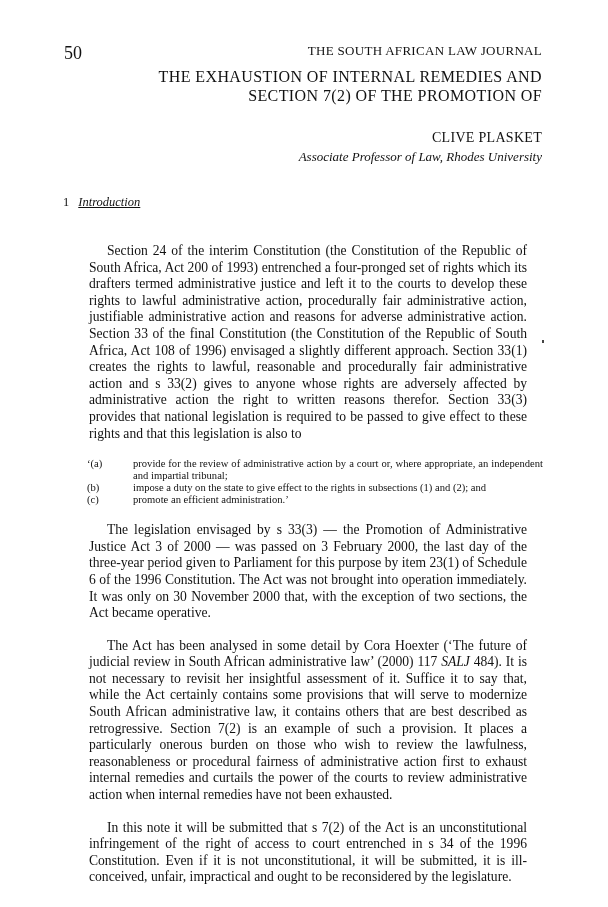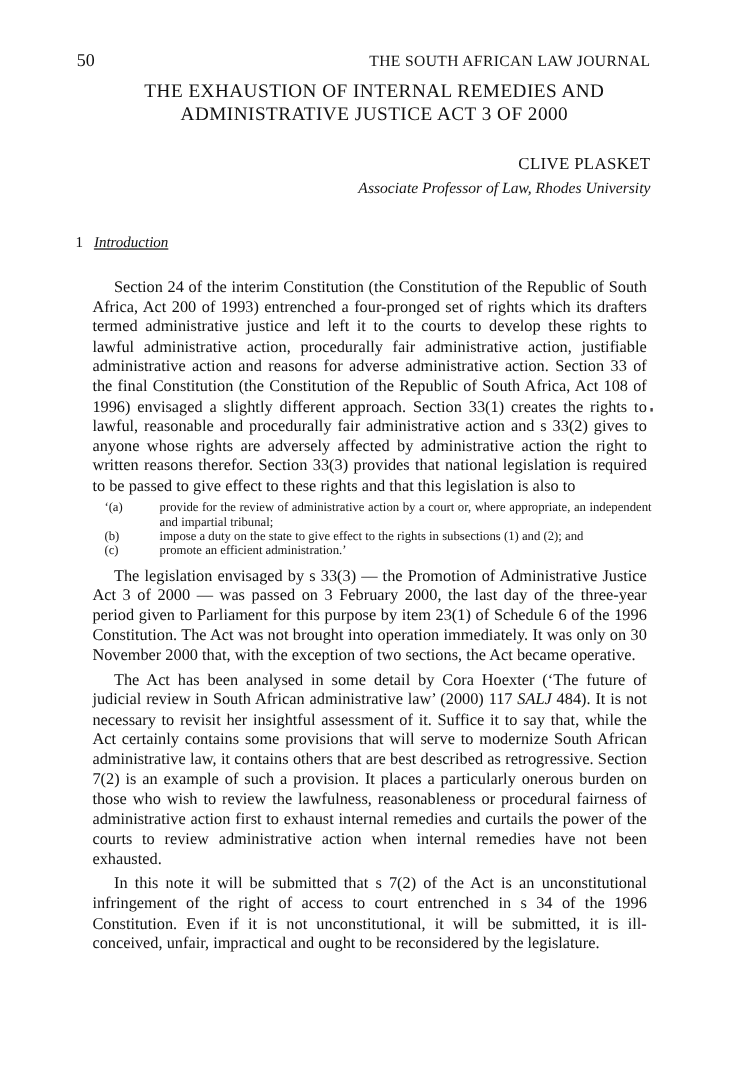--- a/index.html
+++ b/index.html
@@ -7,7 +7,7 @@
       width: 608px; height: 907px; position: relative; overflow: hidden;
       font-family: "Liberation Serif", "DejaVu Serif", serif; color: #111;
     }
-    .page-num { position: absolute; left: 64px; top: 43px; font-size: 15px; }
+    .page-num { position: absolute; left: 64px; top: 43px; font-size: 18px; }
     .running-head { position: absolute; right: 66px; top: 43px; font-size: 13px; letter-spacing: 0.3px; }
     .title { position: absolute; right: 66px; top: 67px; width: 460px; text-align: center; font-size: 16px; line-height: 19px; letter-spacing: 0.4px; }
     .title div { white-space: nowrap; }

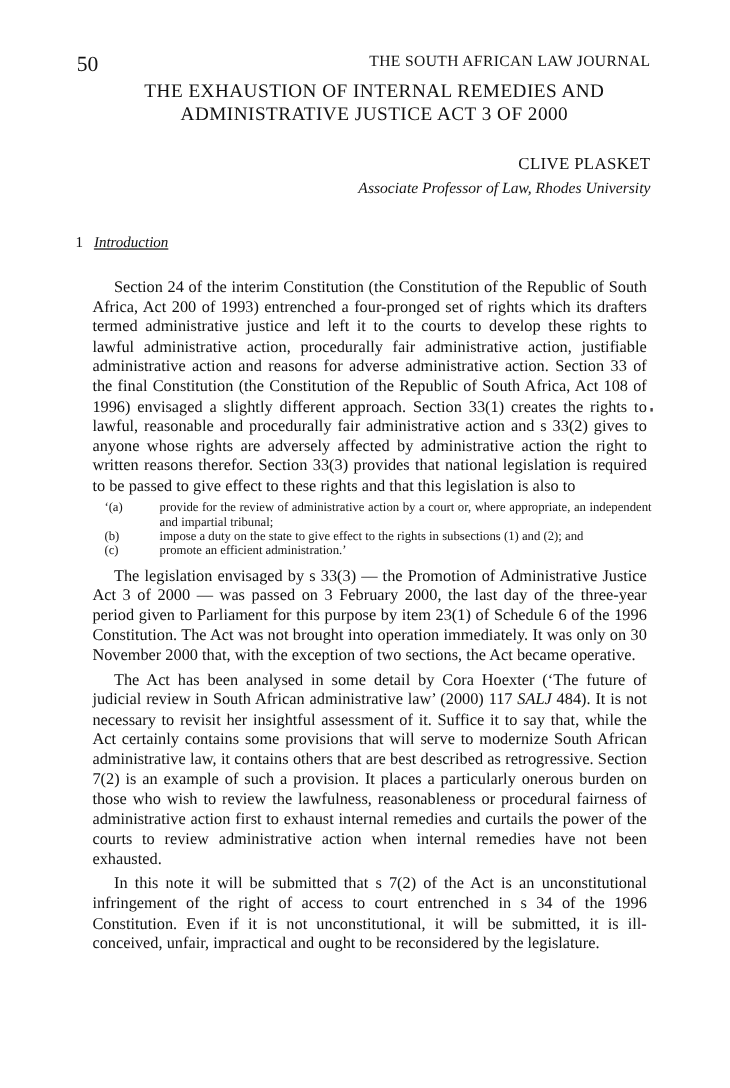--- a/index.html
+++ b/index.html
@@ -9,7 +9,7 @@
     }
     .page-num { position: absolute; left: 64px; top: 43px; font-size: 18px; }
     .running-head { position: absolute; right: 66px; top: 43px; font-size: 13px; letter-spacing: 0.3px; }
-    .title { position: absolute; right: 66px; top: 67px; width: 460px; text-align: center; font-size: 16px; line-height: 19px; letter-spacing: 0.4px; }
+    .title { position: absolute; right: 66px; top: 67px; width: 460px; text-align: right; font-size: 16px; line-height: 19px; letter-spacing: 0.4px; }
     .title div { white-space: nowrap; }
     .author { position: absolute; right: 66px; top: 130px; font-size: 14px; text-align: right; letter-spacing: 0.3px; margin-left: 41px; }
     .affil { position: absolute; right: 66px; top: 149px; font-size: 13px; font-style: italic; text-align: right; }

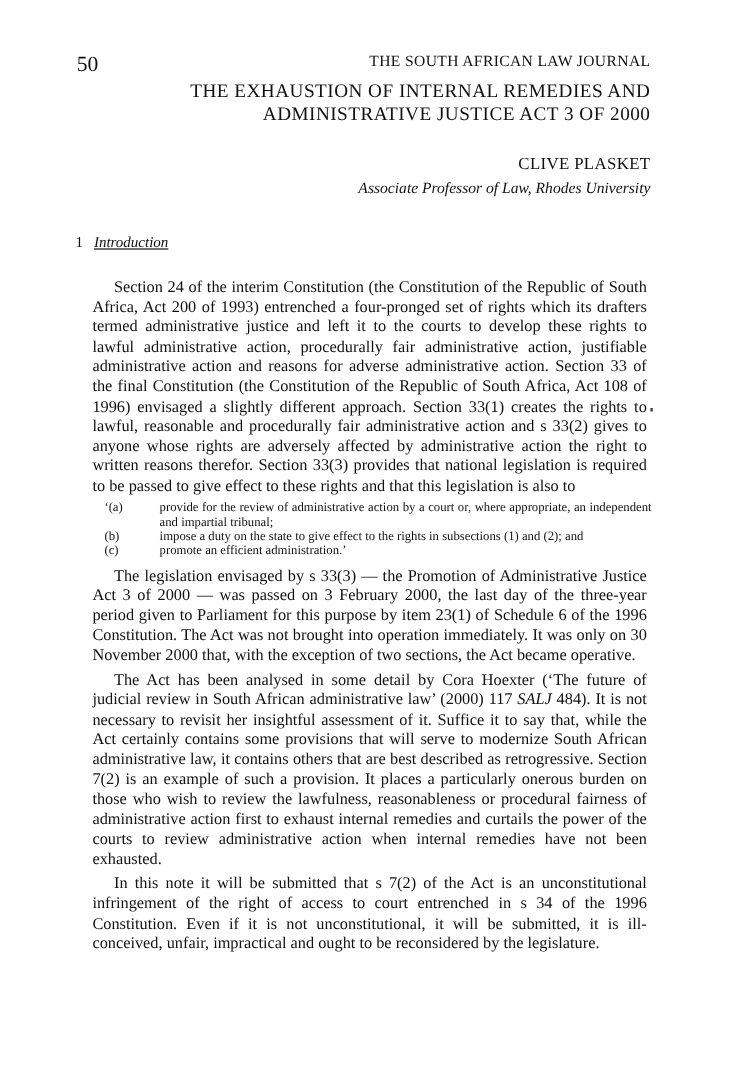--- a/index.html
+++ b/index.html
@@ -32,6 +32,7 @@
 
 <div class="title">
   <div>THE EXHAUSTION OF INTERNAL REMEDIES AND</div>
+  <div>SECTION 7(2) OF THE PROMOTION OF</div>
   <div>ADMINISTRATIVE JUSTICE ACT 3 OF 2000</div>
 </div>
 

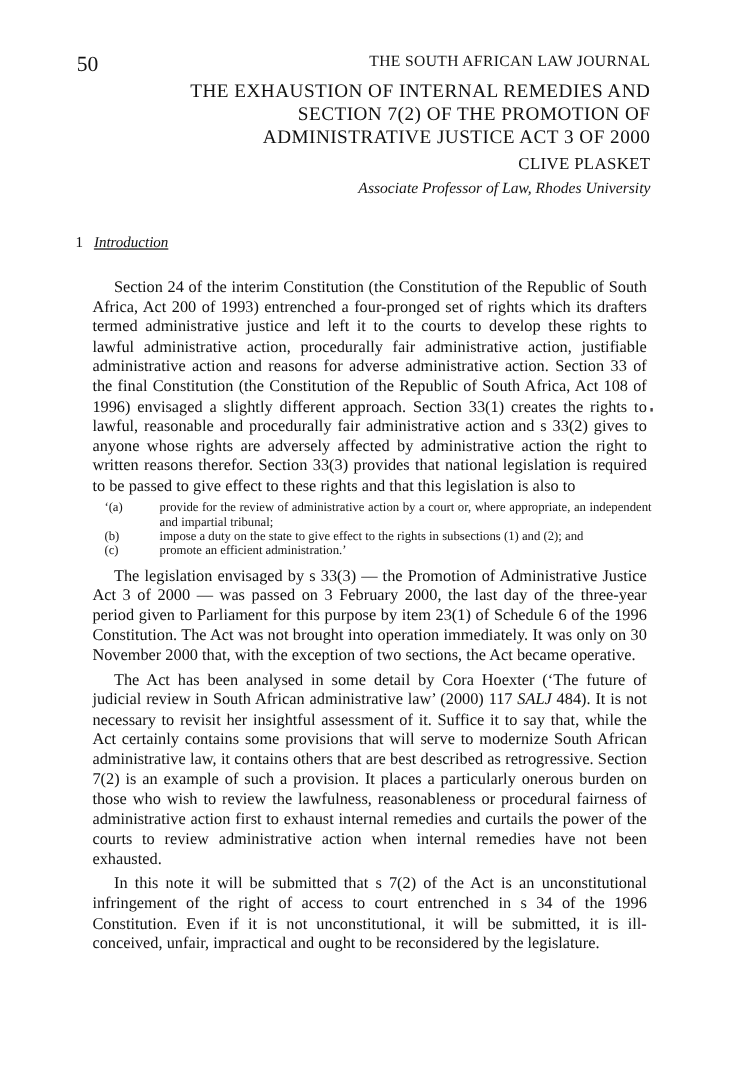--- a/index.html
+++ b/index.html
@@ -33,7 +33,6 @@
 <div class="title">
   <div>THE EXHAUSTION OF INTERNAL REMEDIES AND</div>
   <div>SECTION 7(2) OF THE PROMOTION OF</div>
-  <div>ADMINISTRATIVE JUSTICE ACT 3 OF 2000</div>
 </div>
 
 <div class="author">CLIVE PLASKET</div>

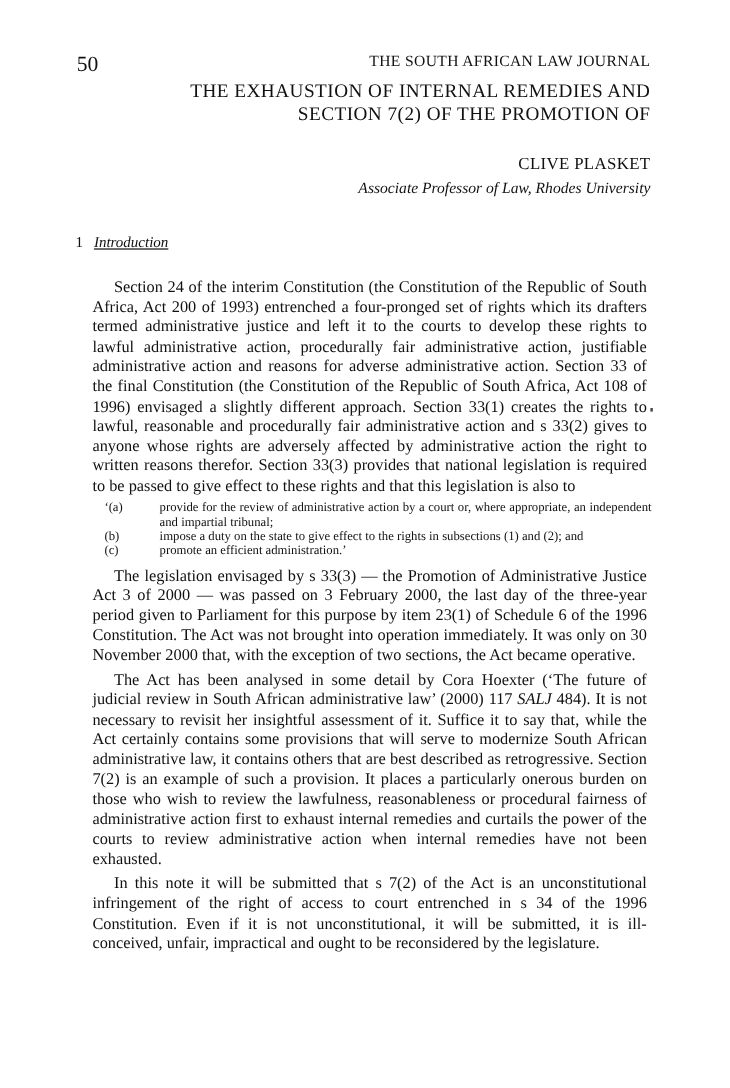--- a/index.html
+++ b/index.html
@@ -17,7 +17,7 @@
     .heading .num { margin-right: 9px; font-style: normal; }
     .heading .txt { font-style: italic; text-decoration: underline; }
     .body { position: absolute; left: 73px; top: 227px; width: 470px; font-size: 13.6px; line-height: 16.6px; text-align: justify; }
-    .body p { margin: 4px; text-indent: 18px; }
+    .body p { margin: 16px; text-indent: 18px; }
     .quote { margin: 2px 0 6px 14px; font-size: 10.6px; line-height: 12px; }
     .quote .qi { display: flex; }
     .quote .ql { width: 30px; flex: none; }

